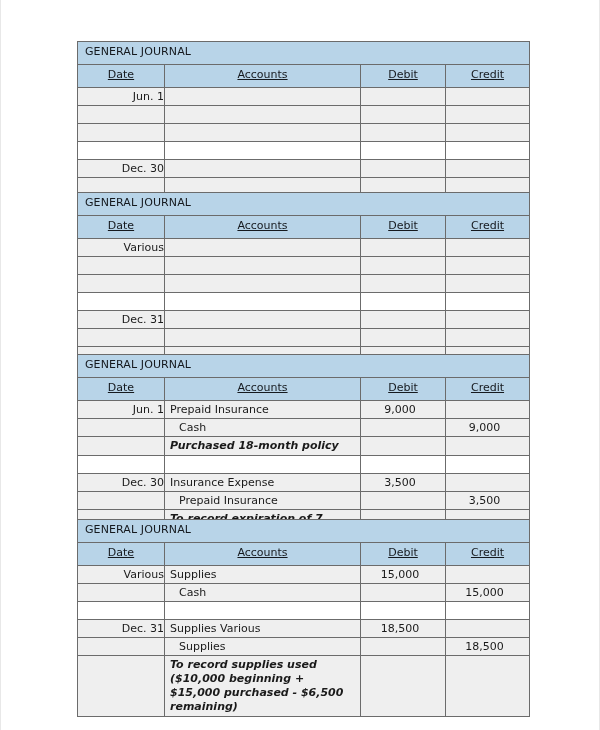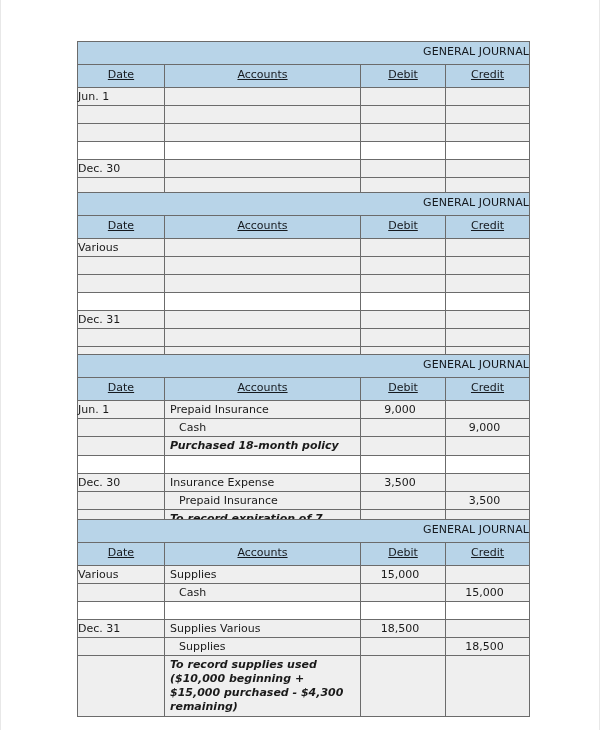--- a/index.html
+++ b/index.html
@@ -52,7 +52,7 @@
     font-weight: bold;
     font-size: 11px;
     letter-spacing: 0.1px;
-    text-align: right;
+    text-align: left;
     padding: 3px 0 3px 7px !important;
     height: 16px;
     color: #15191e;

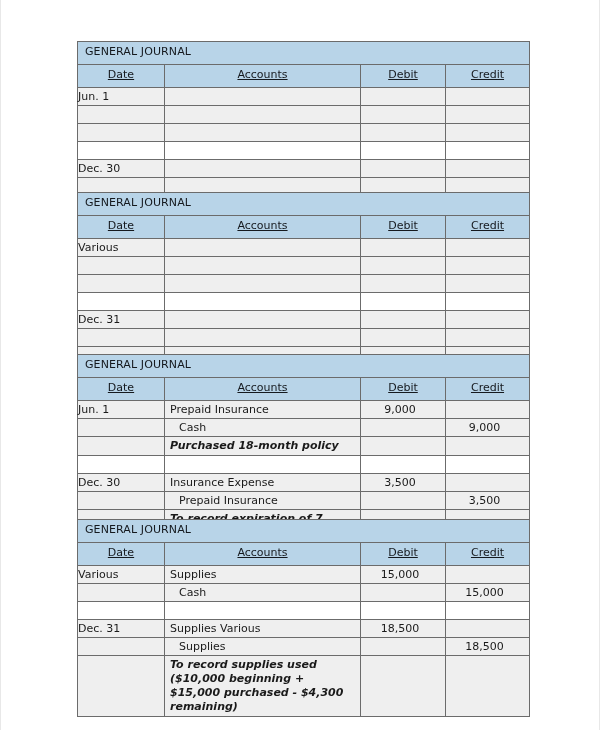--- a/index.html
+++ b/index.html
@@ -78,7 +78,7 @@
     background: #ffffff;
   }
   .date {
-    text-align: left;
+    text-align: right;
   }
   .acct {
     text-align: left;

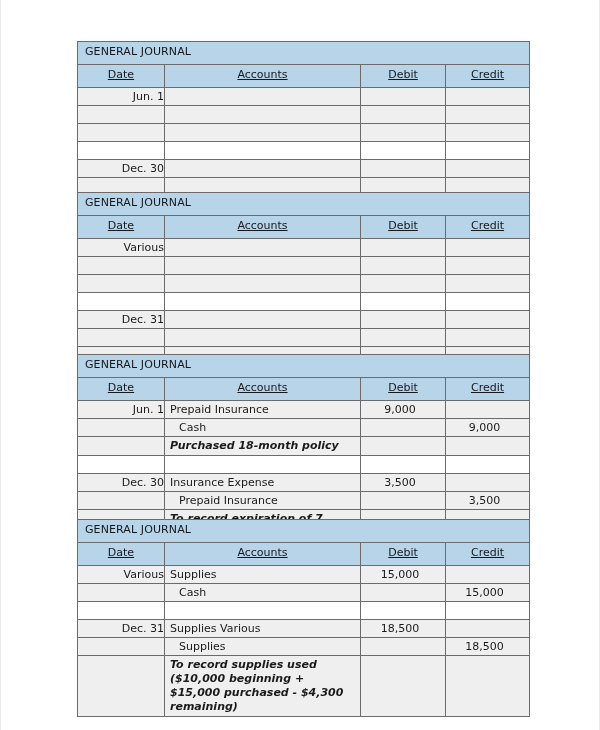--- a/index.html
+++ b/index.html
@@ -337,7 +337,7 @@
         </tr>
         <tr>
           <td class="cell date"></td>
-          <td class="cell acct note">To record supplies used ($10,000 beginning + $15,000 purchased - $4,300 remaining)</td>
+          <td class="cell acct note">To record supplies used ($10,000 beginning + $15,000 purchased - $6,500 remaining)</td>
           <td class="cell amt"></td>
           <td class="cell amt"></td>
         </tr>

